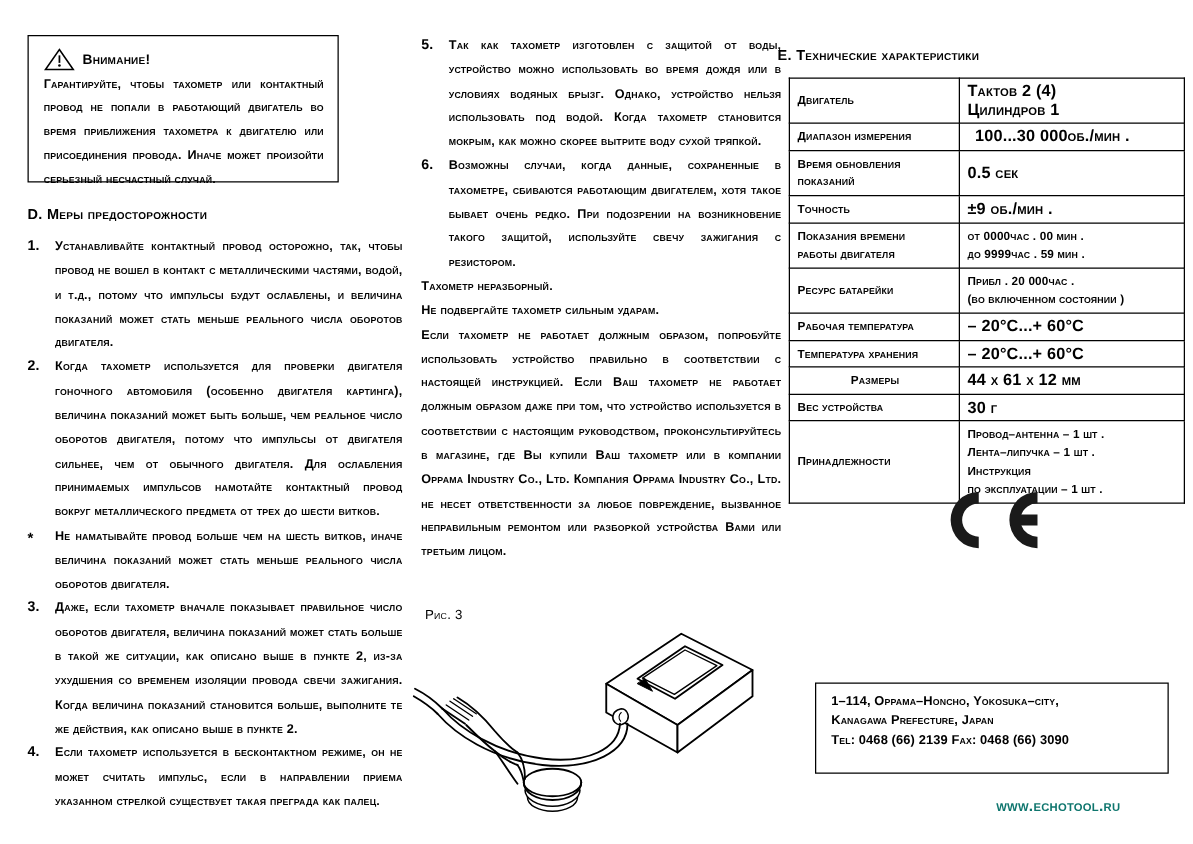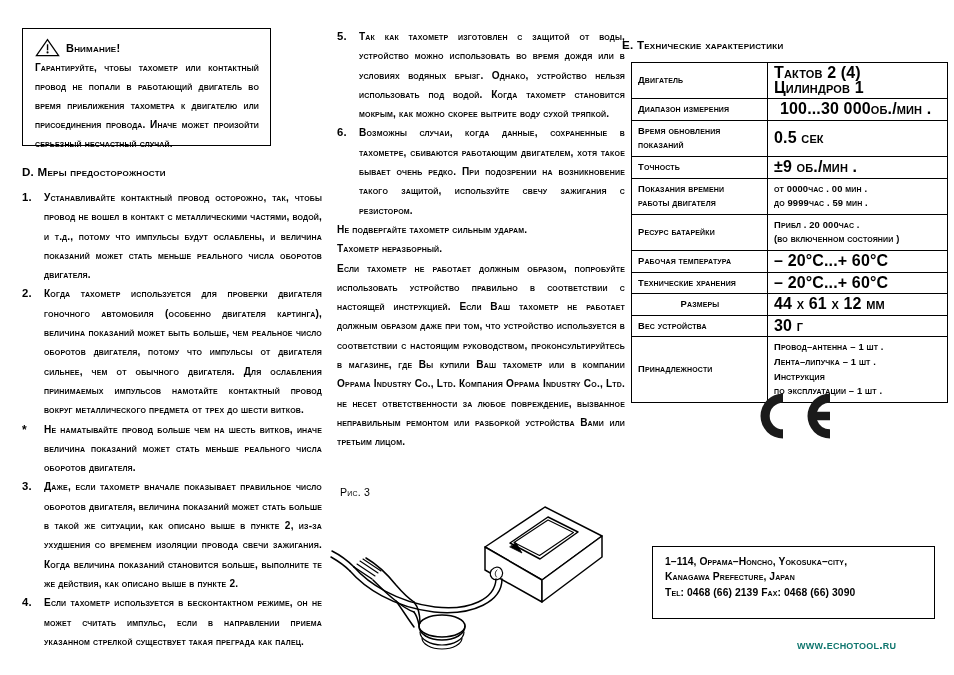--- a/index.html
+++ b/index.html
@@ -134,7 +134,7 @@
   .spec-table td.k { width: 124px; }
   .spec-table td.v { width: 168px; }
   .spec-table td.v .line { display: block; white-space: nowrap; }
-  .spec-table td.v.big  { font-size: 16px; }
+  .spec-table td.v.big  { font-size: 13px; }
   .spec-table td.v.ctr  { text-align: left; padding-left: 12px; }
 
   

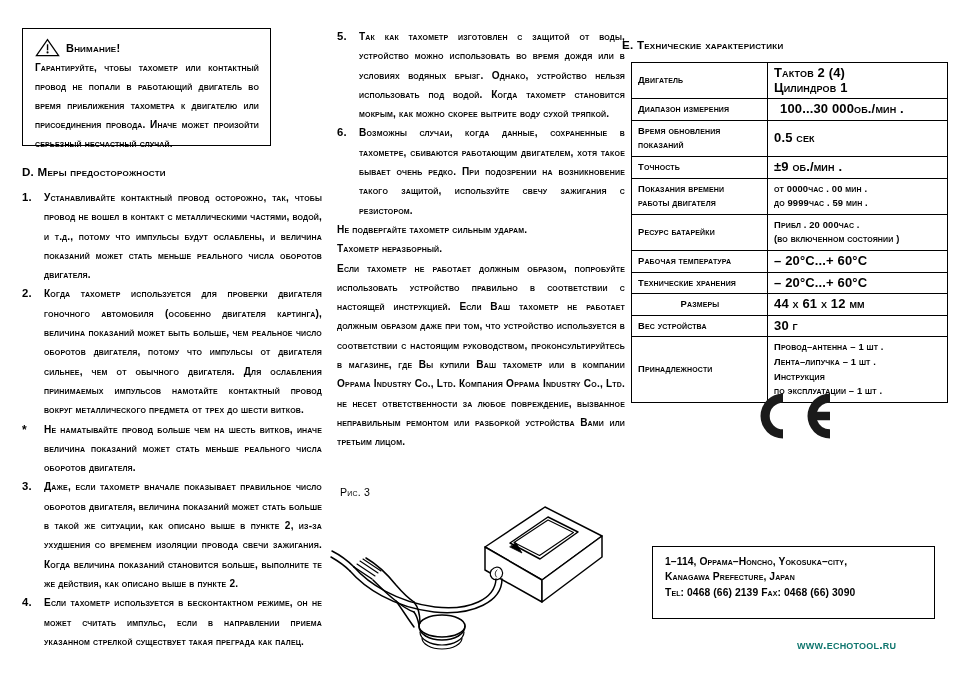--- a/index.html
+++ b/index.html
@@ -249,10 +249,10 @@
         <span class="body">Возможны случаи, когда данные, сохраненные в тахометре, сбиваются работающим двигателем, хотя такое бывает очень редко. При подозрении на возникновение такого защитой, используйте свечу зажигания с резистором.</span>
       </div>
       <div class="para item plain">
+        <span class="body">Тахометр неразборный.</span>
+      </div>
+      <div class="para item plain">
         <span class="body">Не подвергайте тахометр сильным ударам.</span>
-      </div>
-      <div class="para item plain">
-        <span class="body">Тахометр неразборный.</span>
       </div>
       <div class="para item plain">
         <span class="body">Если тахометр не работает должным образом, попробуйте использовать устройство правильно в соответствии с настоящей инструкцией. Если Ваш тахометр не работает должным образом даже при том, что устройство используется в соответствии с настоящим руководством, проконсультируйтесь в магазине, где Вы купили Ваш тахометр или в компании Oppama Industry Co., Ltd. Компания Oppama Industry Co., Ltd. не несет ответственности за любое повреждение, вызванное неправильным ремонтом или разборкой устройства Вами или третьим лицом.</span>

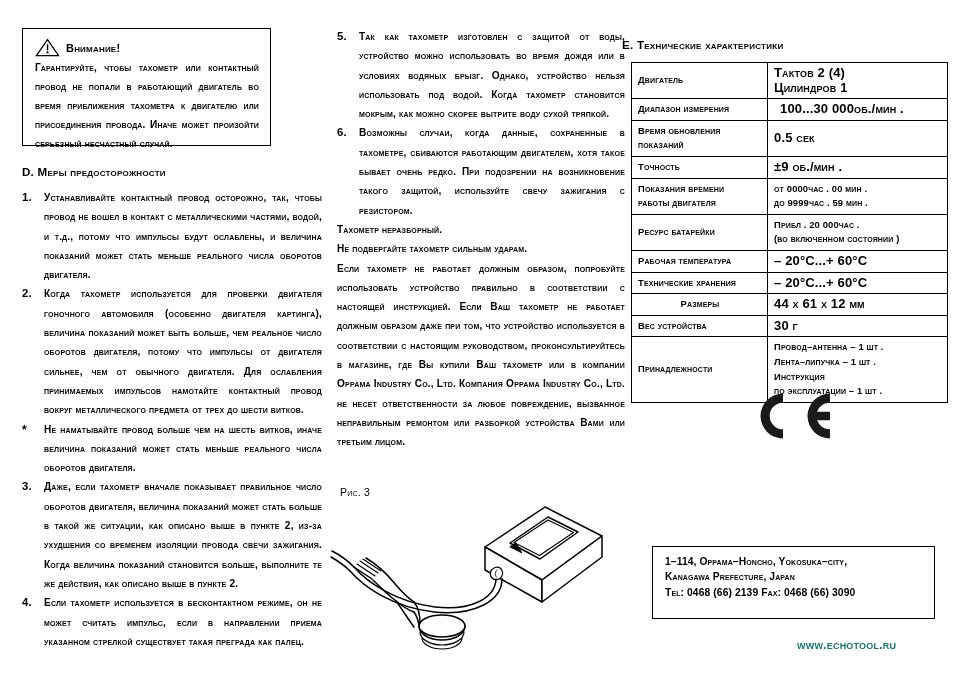--- a/index.html
+++ b/index.html
@@ -372,7 +372,7 @@
         </tr>
         <tr>
           <td class="k">
-            <span style="display: block; white-space: nowrap;">Технические     хранения</span>
+            <span style="display: block; white-space: nowrap;">Температура     хранения</span>
           </td>
           <td class="v big">
             <span class="line">– 20°C...+ 60°C</span>

